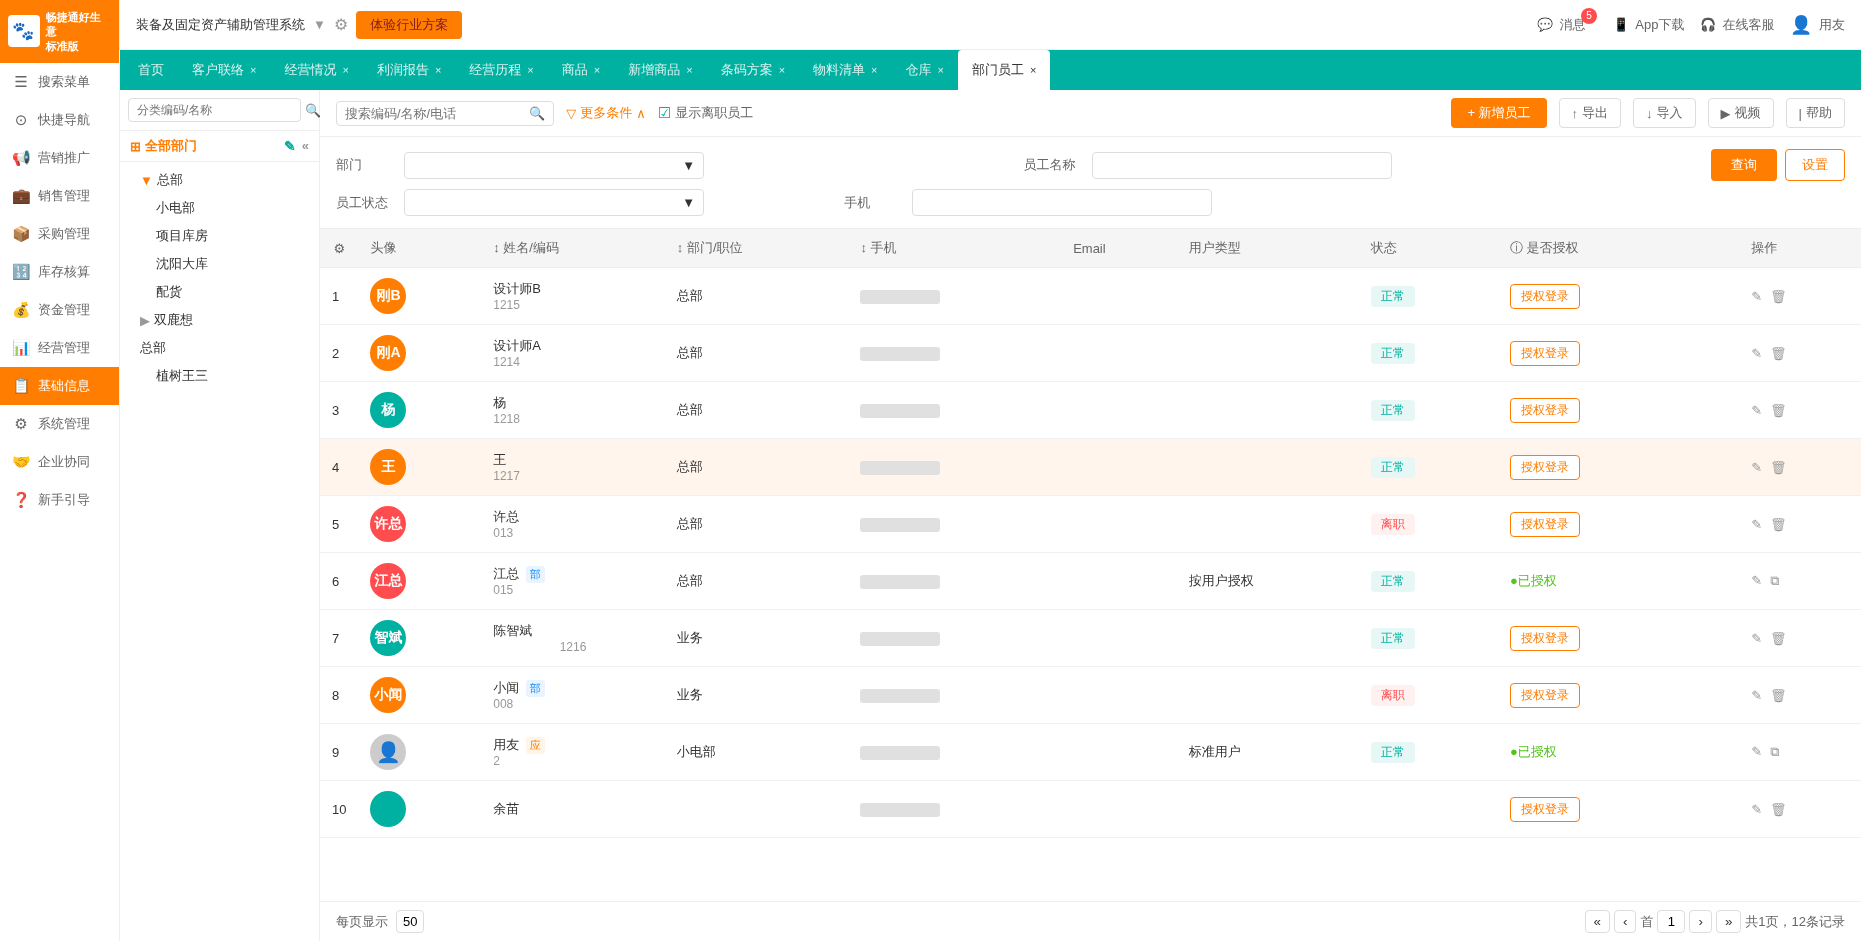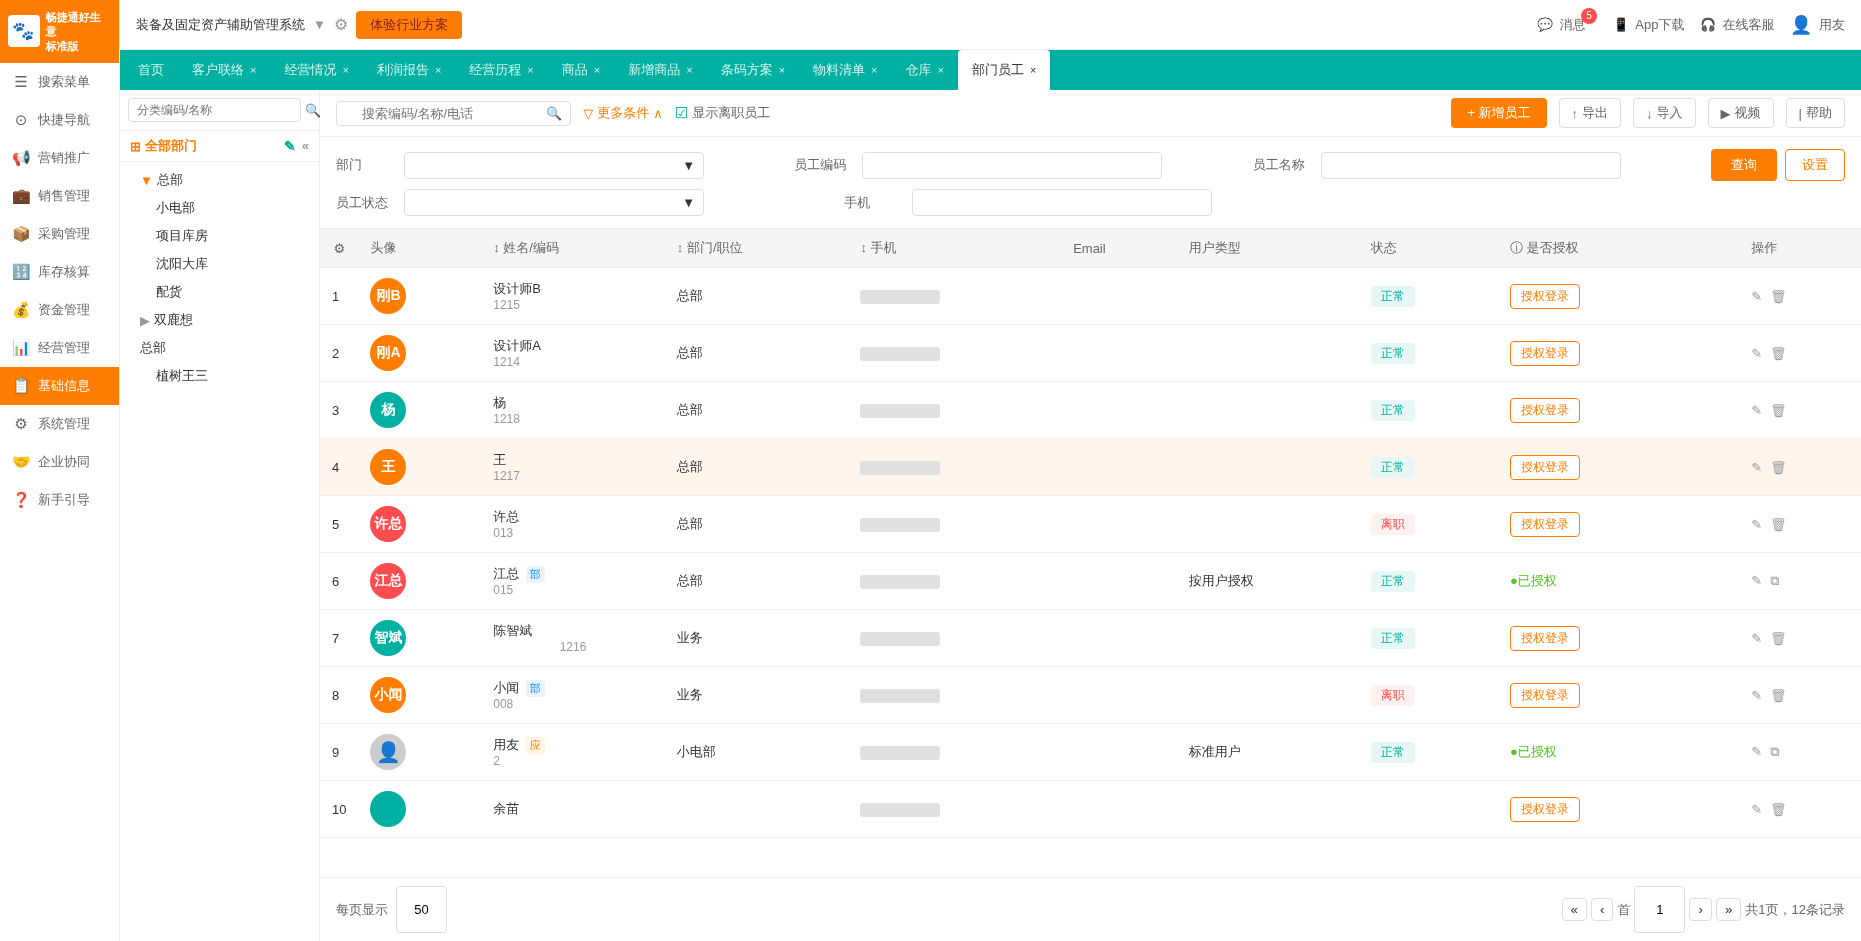--- a/index.html
+++ b/index.html
@@ -51,7 +51,7 @@
     
     .filter-bar { background: #fff; padding: 8px 16px; display: flex; align-items: center; gap: 12px; border-bottom: 1px solid #eee; flex-shrink: 0; }
     .filter-search { display: flex; align-items: center; gap: 4px; border: 1px solid #ddd; border-radius: 4px; padding: 4px 8px; }
-    .filter-search input { border: none; outline: none; font-size: 13px; width: 180px; margin-left: 17px; }
+    .filter-search input { border: none; outline: none; font-size: 13px; width: 180px; }
 
     
     .filter-form { background: #fff; padding: 12px 16px; border-bottom: 1px solid #eee; flex-shrink: 0; }

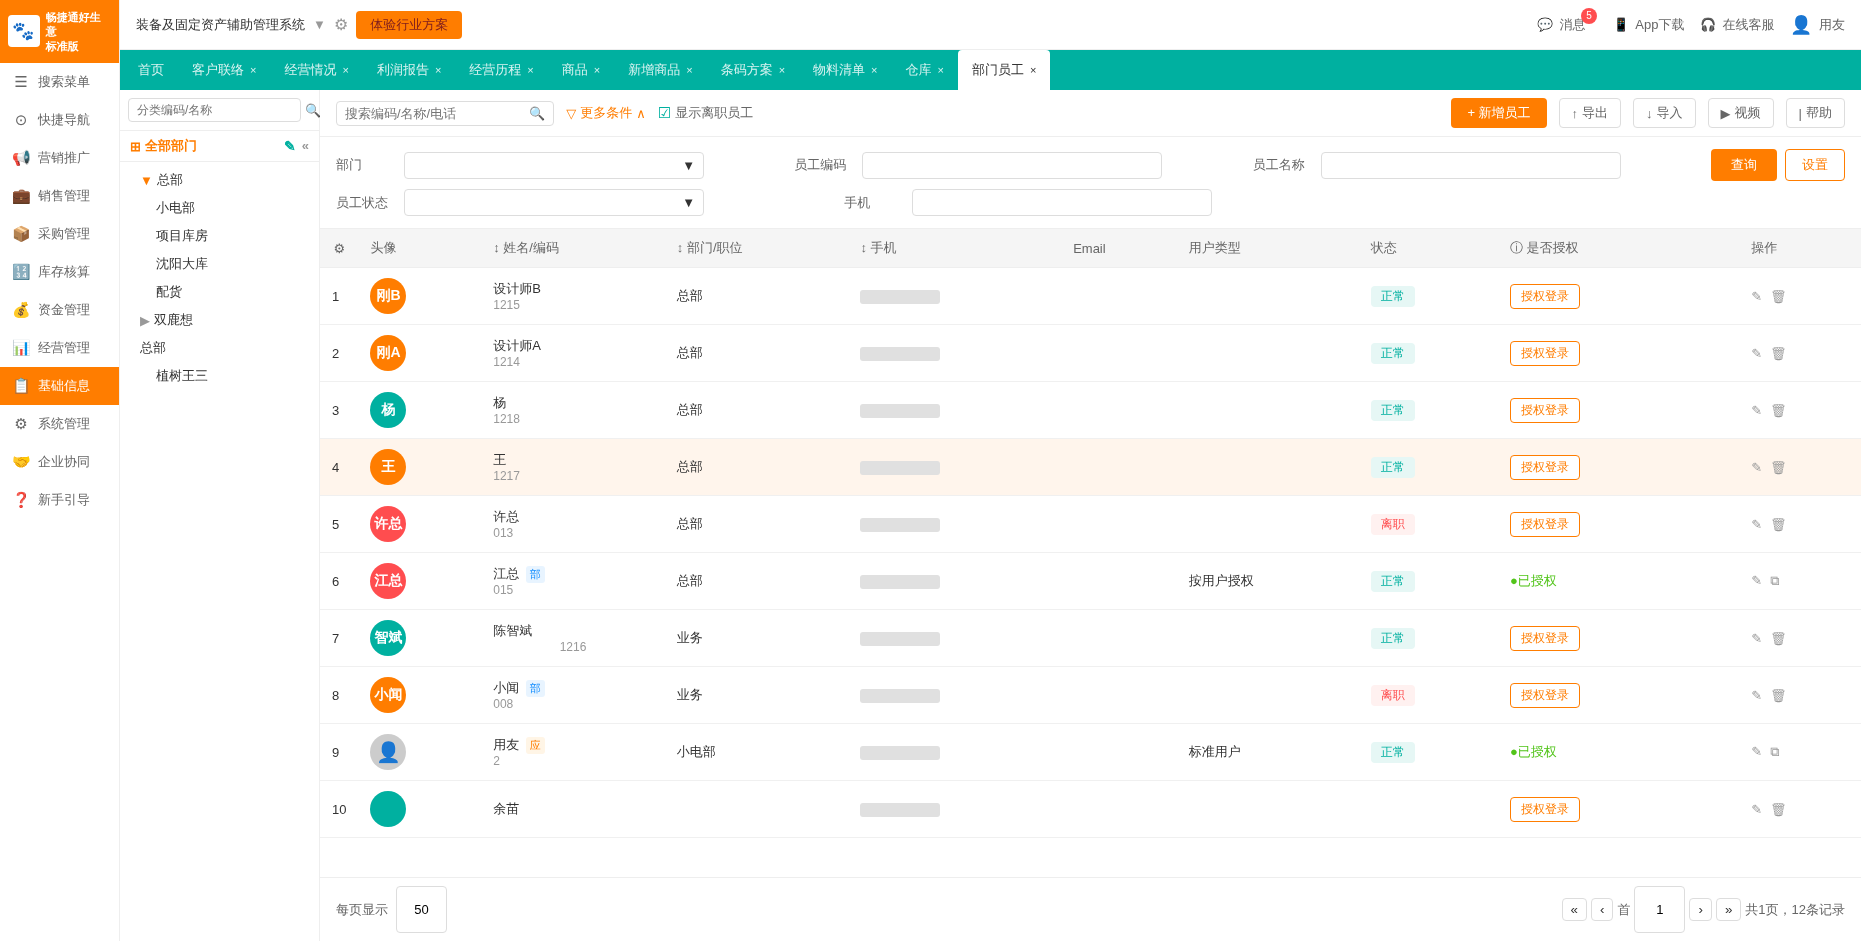--- a/index.html
+++ b/index.html
@@ -338,10 +338,6 @@
             </div>
           </div>
           <div class="filter-field">
-            <span class="filter-label">员工编码</span>
-            <input class="filter-input" type="text" style="">
-          </div>
-          <div class="filter-field">
             <span class="filter-label">员工名称</span>
             <input class="filter-input" type="text" style="">
           </div>

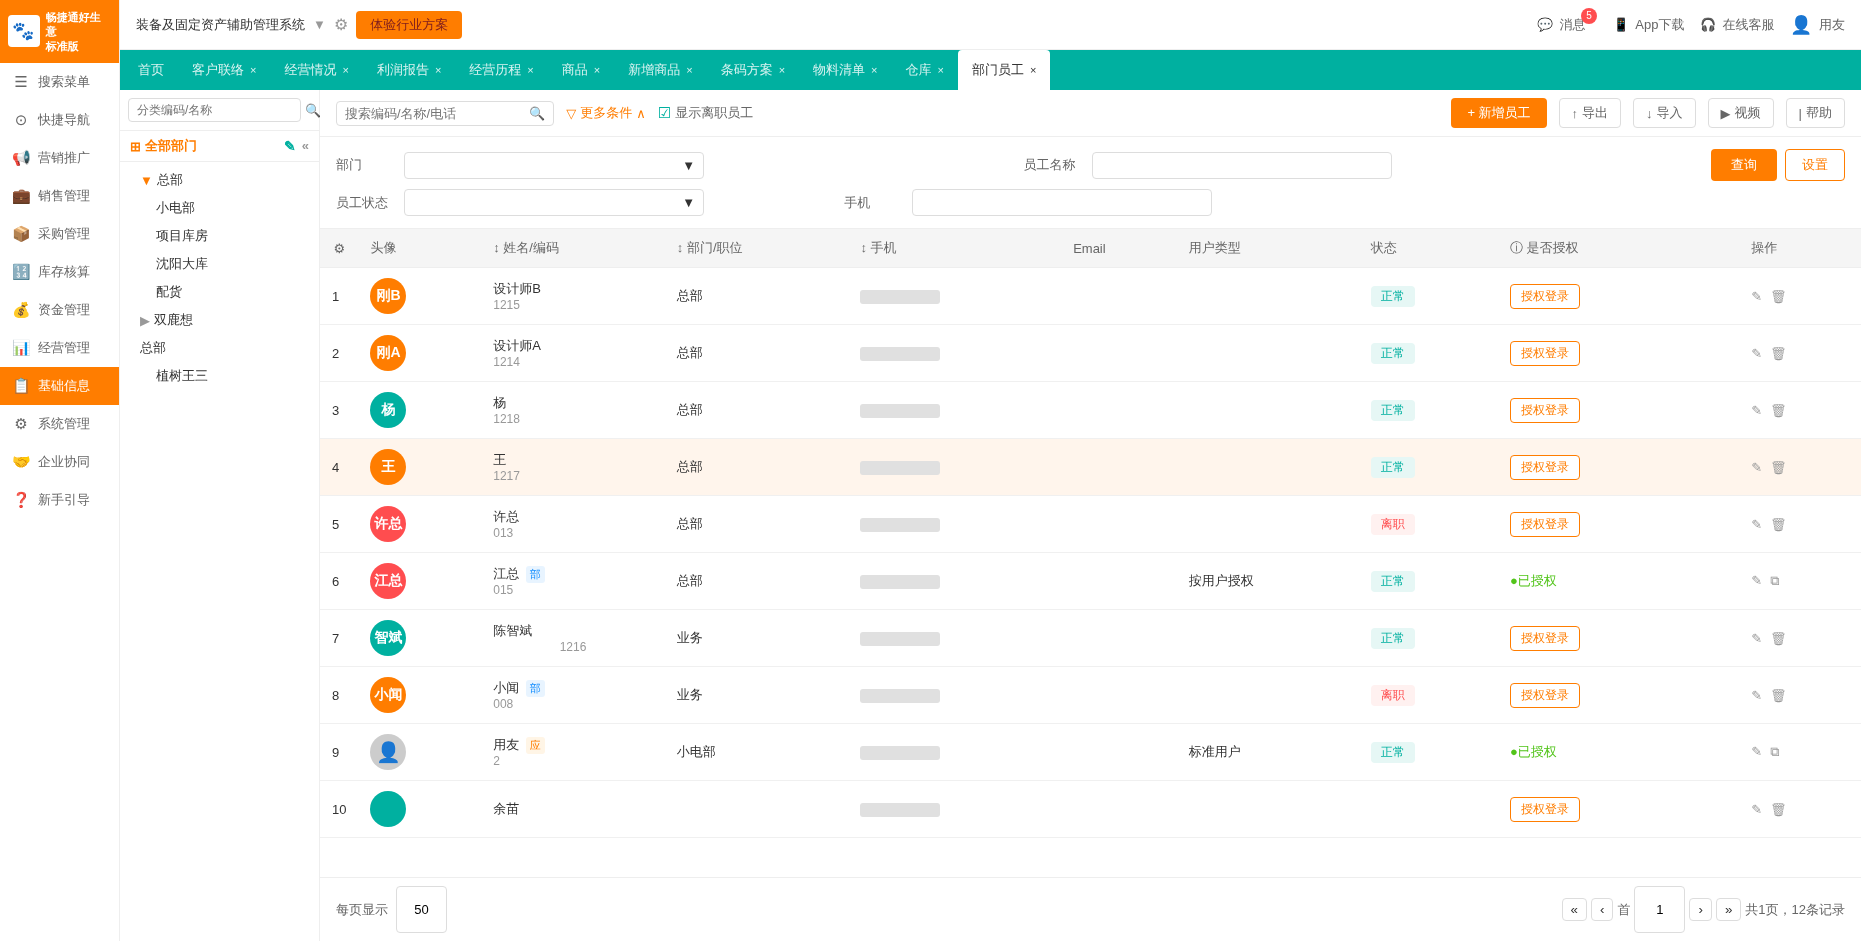--- a/index.html
+++ b/index.html
@@ -94,7 +94,7 @@
     .pagination-left { display: flex; align-items: center; gap: 8px; color: #666; font-size: 13px; }
     .pagination-right { display: flex; align-items: center; gap: 4px; font-size: 13px; color: #666; }
     .page-btn { border: 1px solid #ddd; background: #fff; border-radius: 4px; padding: 3px 8px; cursor: pointer; color: #333; }
-    .page-input { border: 1px solid #ddd; border-radius: 4px; padding: 15px 6px; width: 51px; text-align: center; font-size: 13px; }
+    .page-input { border: 1px solid #ddd; border-radius: 4px; padding: 3px 6px; width: 28px; text-align: center; font-size: 13px; }
     .phone-blur { display: inline-block; background: #e0e0e0; border-radius: 3px; width: 80px; height: 14px; vertical-align: middle; }
     .settings-col { width: 36px; text-align: center; }
 

